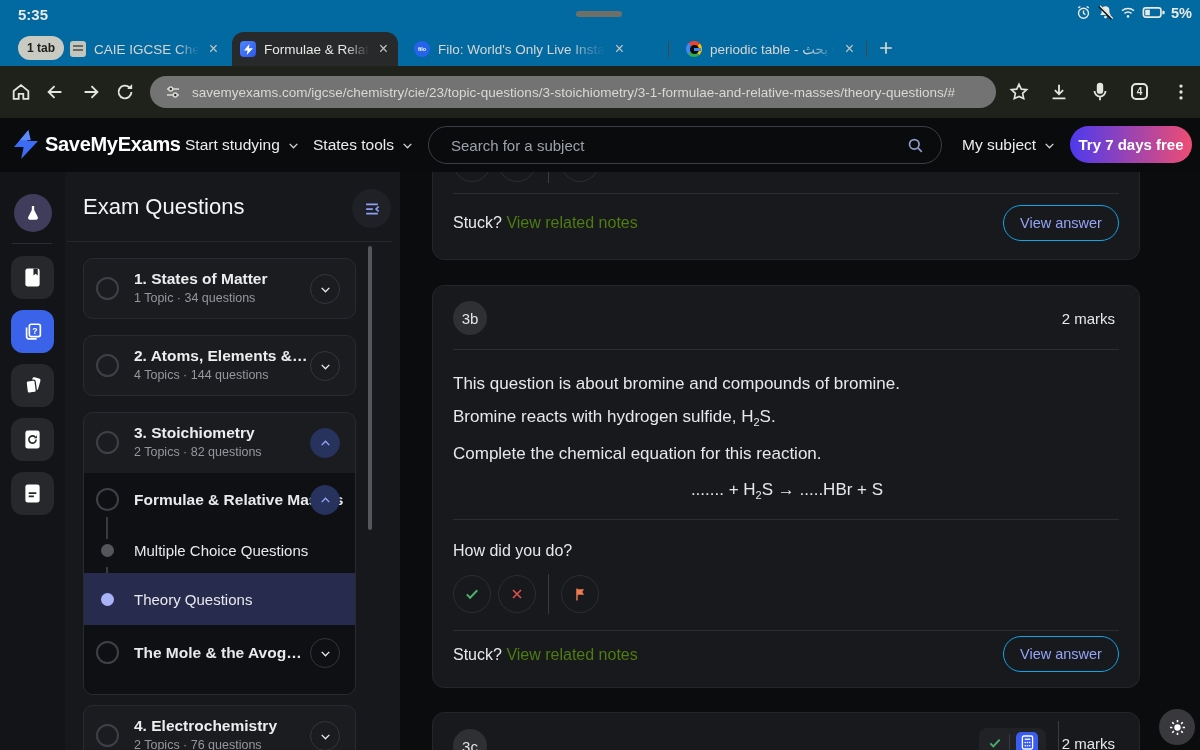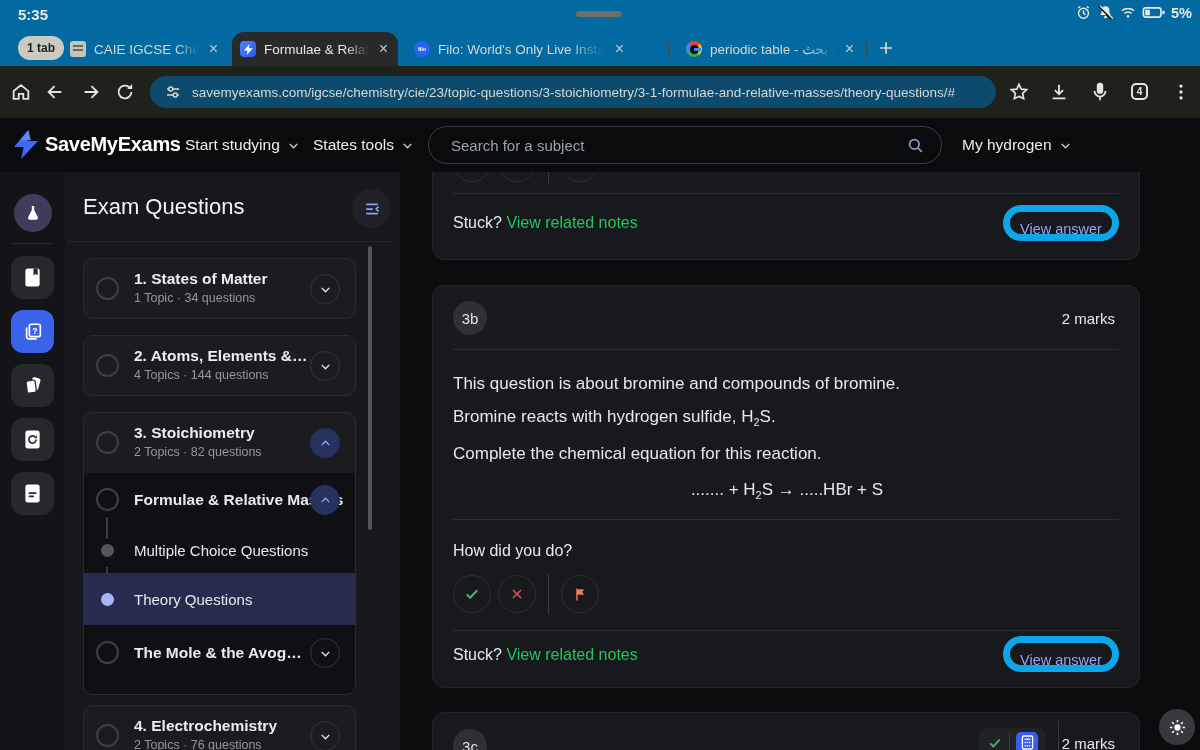--- a/index.html
+++ b/index.html
@@ -32,7 +32,7 @@
   
   #addrbar { left:0; top:66px; width:1200px; height:52px; background:#1f221b; }
   .navico { top:15px; width:22px; height:22px; color:#e3e5de; }
-  #omnibox { left:150px; top:10px; width:846px; height:32px; border-radius:16px; background:#0c4a6e; display:flex; align-items:center; padding:0 14px; gap:10px; }
+  #omnibox { left:150px; top:10px; width:846px; height:32px; border-radius:16px; background:#737373; display:flex; align-items:center; padding:0 14px; gap:10px; }
   #urltext { color:#d8dad3; font-size:13.5px; white-space:nowrap; overflow:hidden; width:780px; }
   .rtico { top:15px; width:22px; height:22px; color:#e3e5de; }
   #tabcountbox { border:2px solid #e3e5de; border-radius:5px; width:17px; height:17px; margin:2px; color:#e3e5de; font-size:10px; font-weight:700; text-align:center; line-height:13px; }

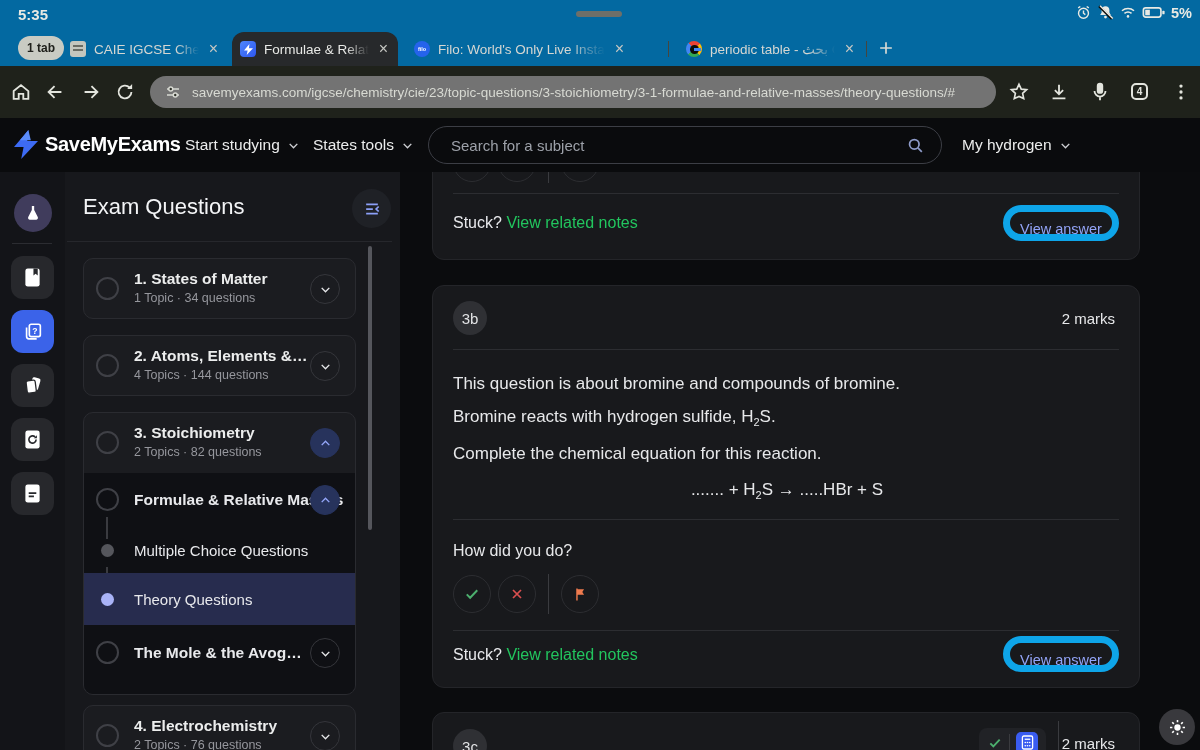--- a/index.html
+++ b/index.html
@@ -258,7 +258,7 @@
       </svg>
   </div>
   <div class="abs navlink" style="left:962px;">
-    <span>My hydrogen</span>
+    <span>My subject</span>
     <svg width="13" height="13" viewBox="0 0 24 24" fill="none" stroke="#cfd0d4" stroke-width="2.6">
         <path d="M5 9l7 7 7-7"></path>
       </svg>

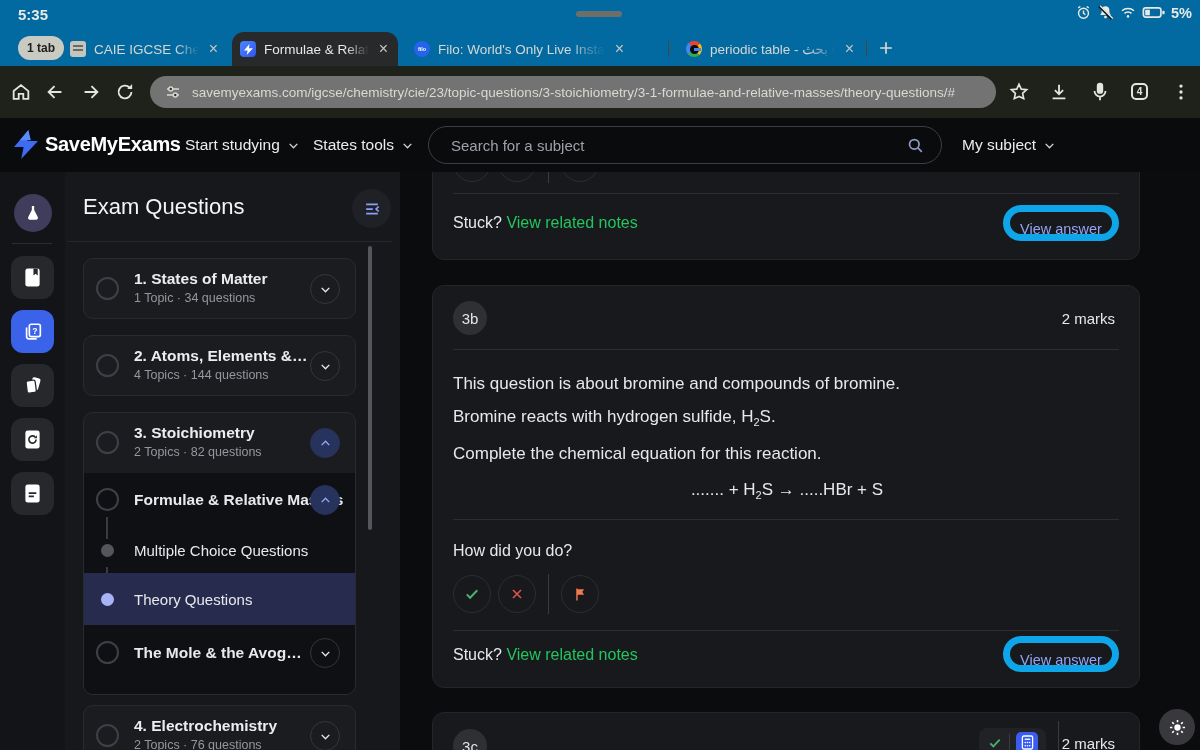--- a/index.html
+++ b/index.html
@@ -263,6 +263,7 @@
         <path d="M5 9l7 7 7-7"></path>
       </svg>
   </div>
+  <div class="abs" id="ctabtn">Try 7 days free</div>
 </div>
 
 <div class="abs" id="rail">

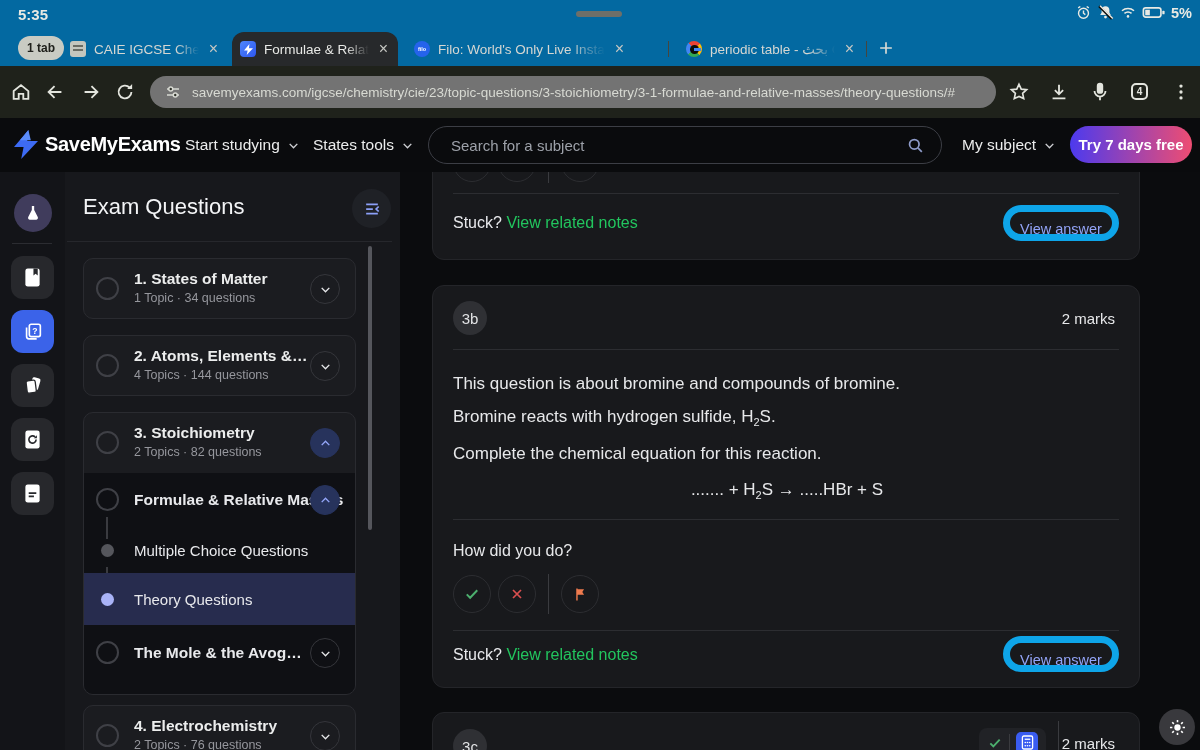--- a/index.html
+++ b/index.html
@@ -85,7 +85,7 @@
   .badge { position:absolute; left:20px; width:34px; height:34px; border-radius:50%; background:#2f3034; color:#e2e3e5; font-size:15px; display:flex; align-items:center; justify-content:center; }
   .marks { position:absolute; right:24px; font-size:15px; color:#e7e8ea; }
   .stucktxt { position:absolute; left:20px; font-size:16px; color:#e8e9ec; }
-  .stucktxt a { color:#22c55e; text-decoration:none; }
+  .stucktxt a { color:#4d7c0f; text-decoration:none; }
   .vabtn { position:absolute; right:20px; width:116px; height:36px; border:7px solid #0ea5e9; border-radius:18px; background:transparent; color:#93a4f7; font-size:14.5px; text-align:center; line-height:34px; }
   .hddrow { position:absolute; left:20px; display:flex; align-items:center; gap:7px; }
   .hddc { width:38px; height:38px; border-radius:50%; border:1px solid #2c2d31; display:flex; align-items:center; justify-content:center; }

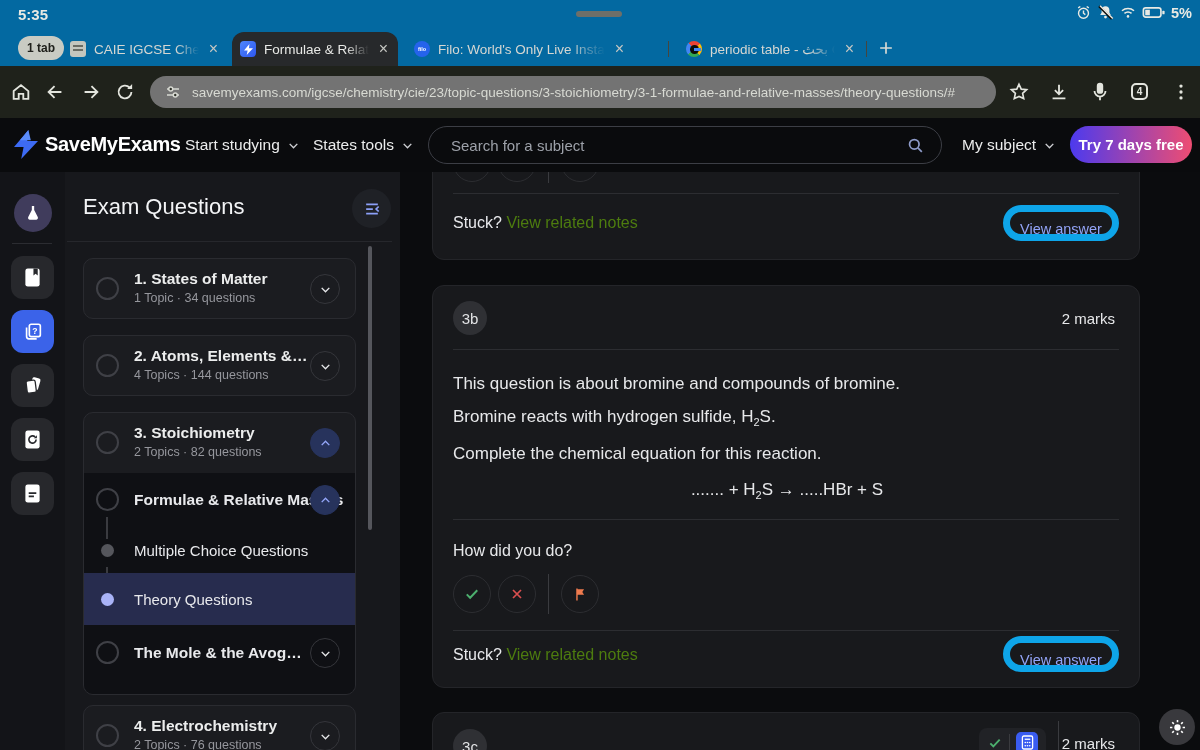--- a/index.html
+++ b/index.html
@@ -86,7 +86,7 @@
   .marks { position:absolute; right:24px; font-size:15px; color:#e7e8ea; }
   .stucktxt { position:absolute; left:20px; font-size:16px; color:#e8e9ec; }
   .stucktxt a { color:#4d7c0f; text-decoration:none; }
-  .vabtn { position:absolute; right:20px; width:116px; height:36px; border:7px solid #0ea5e9; border-radius:18px; background:transparent; color:#93a4f7; font-size:14.5px; text-align:center; line-height:34px; }
+  .vabtn { position:absolute; right:20px; width:116px; height:36px; border:1px solid #0ea5e9; border-radius:18px; background:transparent; color:#93a4f7; font-size:14.5px; text-align:center; line-height:34px; }
   .hddrow { position:absolute; left:20px; display:flex; align-items:center; gap:7px; }
   .hddc { width:38px; height:38px; border-radius:50%; border:1px solid #2c2d31; display:flex; align-items:center; justify-content:center; }
   .hddsep { width:1px; height:40px; background:#3a3b3f; margin:0 5px; }

